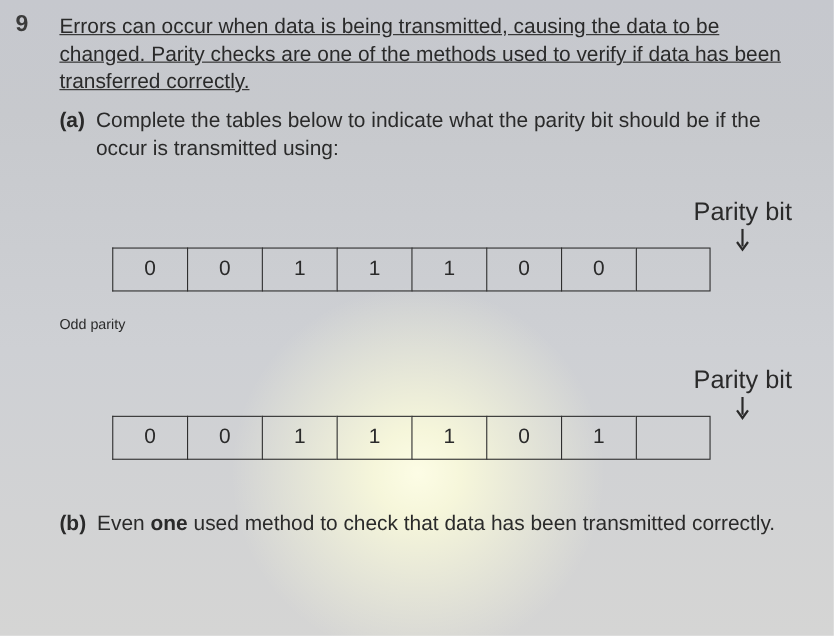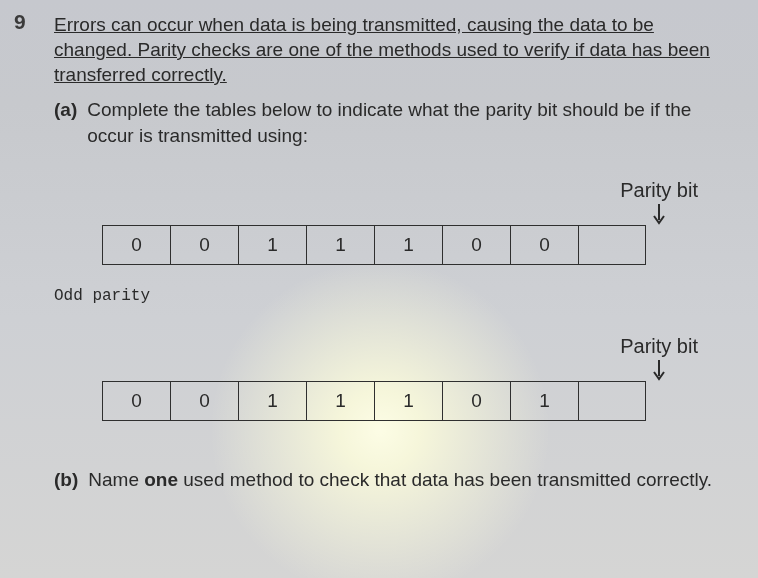--- a/index.html
+++ b/index.html
@@ -63,9 +63,9 @@
   }
   .parity-label {
     position: absolute;
-    right: 38px;
+    right: 16px;
     top: 0;
-    font-size: 20px;
+    font-size: 23px;
     text-align: center;
   }
   .arrow {

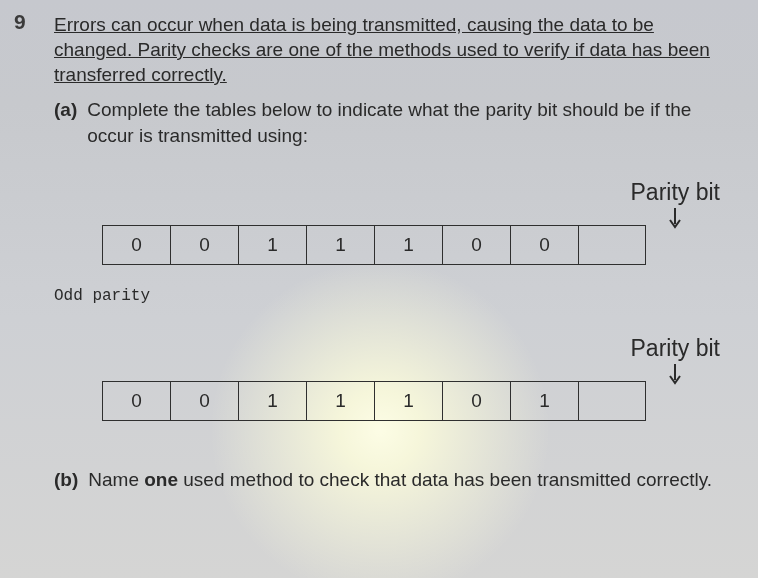--- a/index.html
+++ b/index.html
@@ -100,9 +100,8 @@
 
   .odd-label {
     margin-top: 22px;
-    font-size: 16px;
+    font-size: 13px;
     margin-left: 0;
-    font-family: Liberation Mono, monospace;
   }
 
   .part-b {

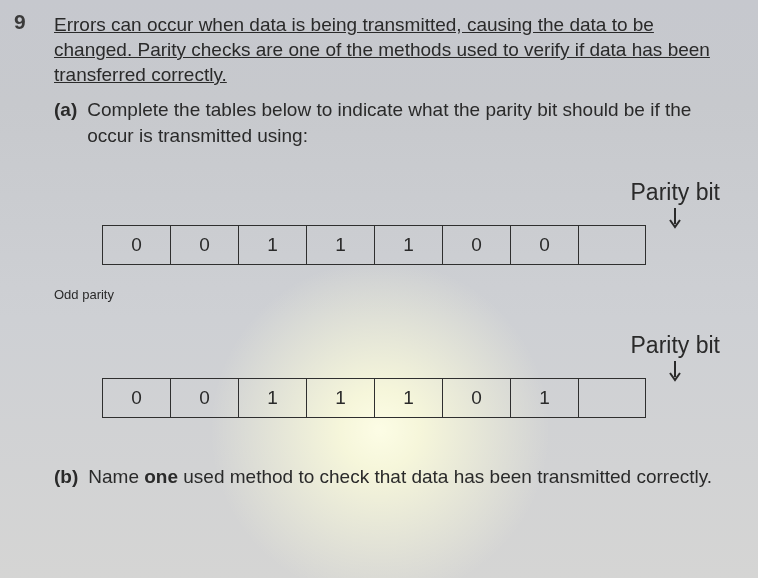--- a/index.html
+++ b/index.html
@@ -177,7 +177,7 @@
   <div class="part-b">
     <span class="part-label">(b)</span>
     <span>
-      <span>Name </span><b>one</b><span> used method to check that data has been transmitted correctly.</span>
+      <span>Even </span><b>one</b><span> used method to check that data has been transmitted correctly.</span>
     </span>
   </div>
 

